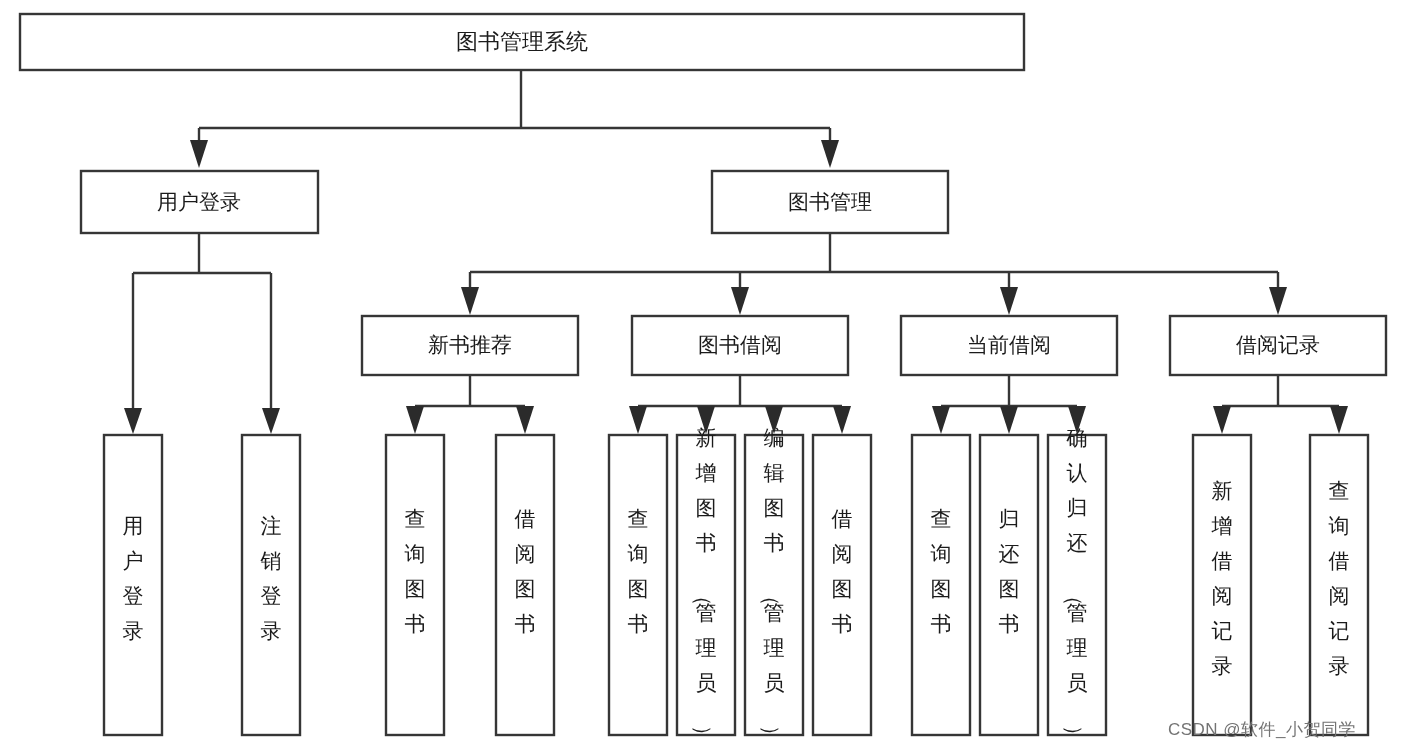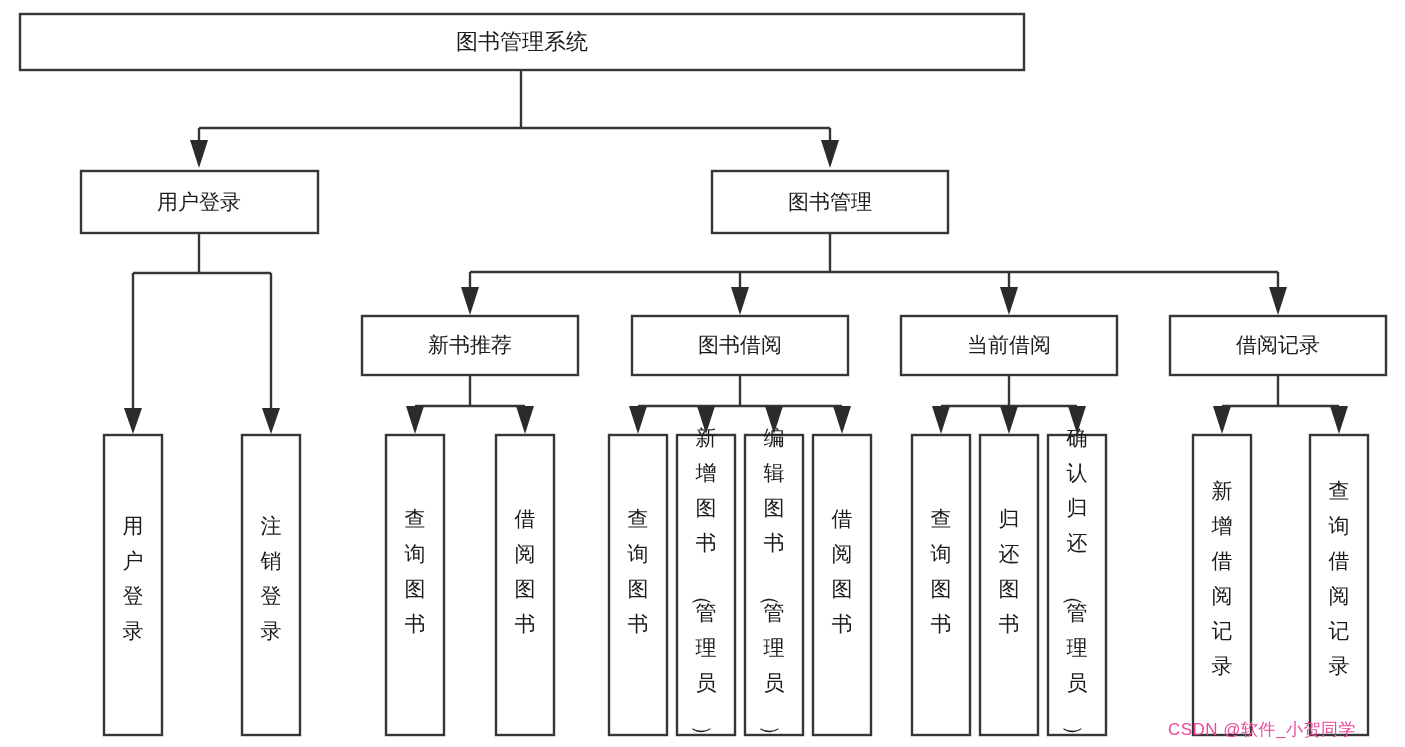--- a/index.html
+++ b/index.html
@@ -66,7 +66,7 @@
     bottom: 6px;
     font-family: "Liberation Sans", "DejaVu Sans", sans-serif;
     font-size: 17px;
-    color: #ec4899;
+    color: #737373;
     white-space: nowrap;
     letter-spacing: 0.5px;
   }

